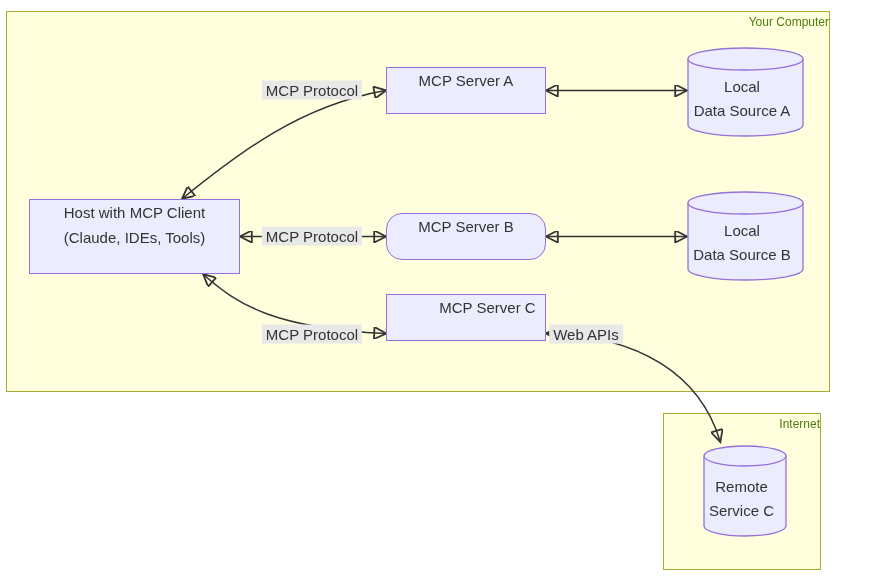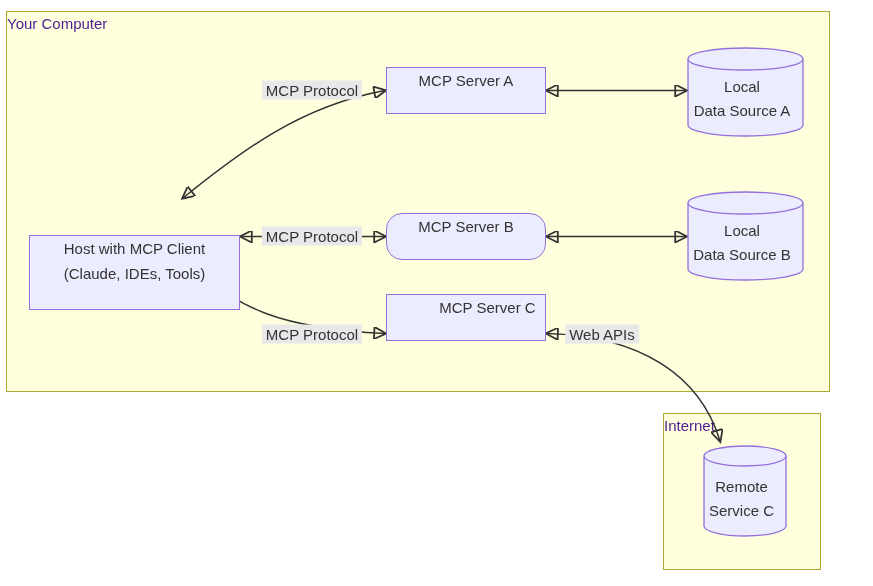--- a/index.html
+++ b/index.html
@@ -27,9 +27,9 @@
     top: 3px;
     left: 0;
     right: 0;
-    text-align: left;
-    font-size: 15px;
-    color: #4c1d95;
+    text-align: right;
+    font-size: 12px;
+    color: #4d7c0f;
   }
   .edges {
     position: absolute;

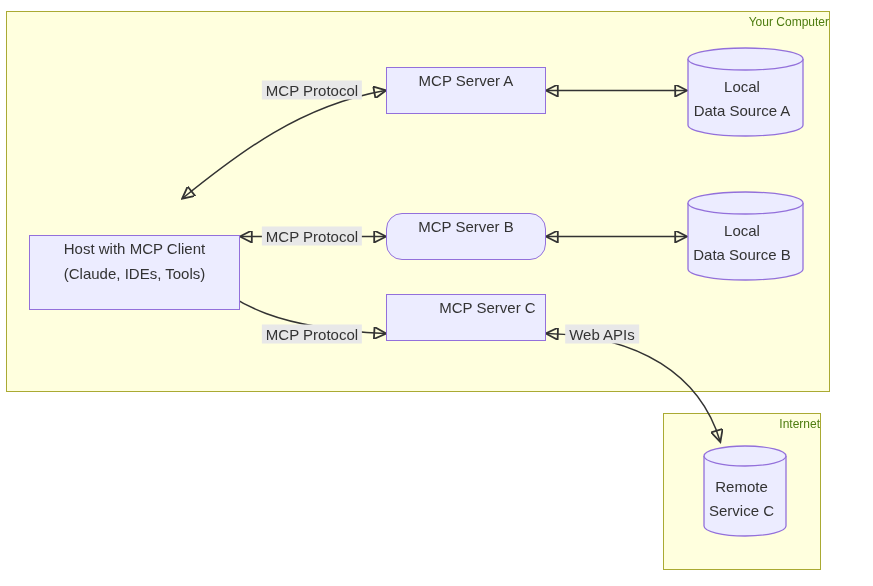--- a/index.html
+++ b/index.html
@@ -112,7 +112,7 @@
   <div class="edge-label" style="left:312px; top:334px;">MCP Protocol</div>
   <div class="edge-label" style="left:602px; top:334px;">Web APIs</div>
 
-  <div class="node" style="left:29px; top:199px; width:211px; height:75px;margin-top:36px;">
+  <div class="node" style="left:29px; top:199px; width:211px; height:75px;">
     <div>Host with MCP Client</div>
     <div>(Claude, IDEs, Tools)</div>
   </div>

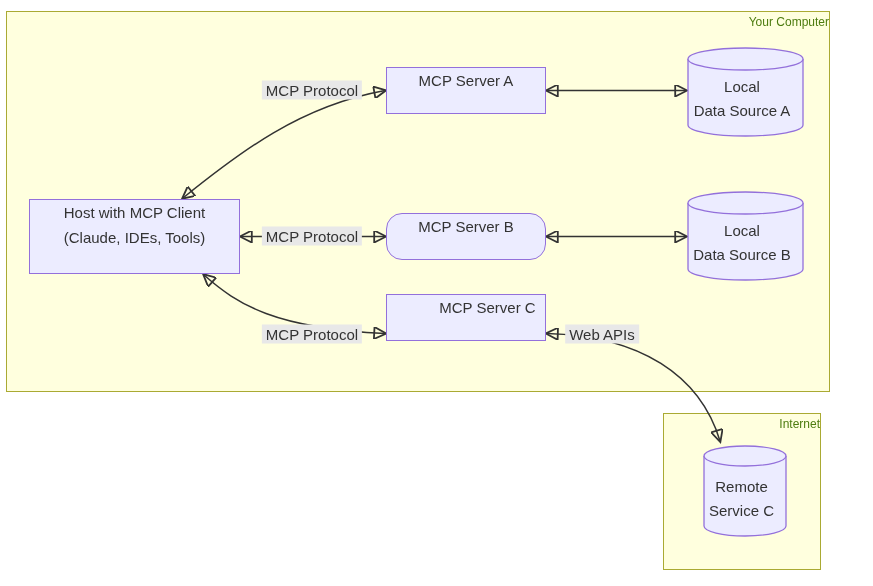--- a/index.html
+++ b/index.html
@@ -110,7 +110,7 @@
   <div class="edge-label" style="left:312px; top:90px;">MCP Protocol</div>
   <div class="edge-label" style="left:312px; top:236px;">MCP Protocol</div>
   <div class="edge-label" style="left:312px; top:334px;">MCP Protocol</div>
-  <div class="edge-label" style="left:602px; top:334px;">Web APIs</div>
+  <div class="edge-label" style="left:586px; top:334px;">Web APIs</div>
 
   <div class="node" style="left:29px; top:199px; width:211px; height:75px;">
     <div>Host with MCP Client</div>

